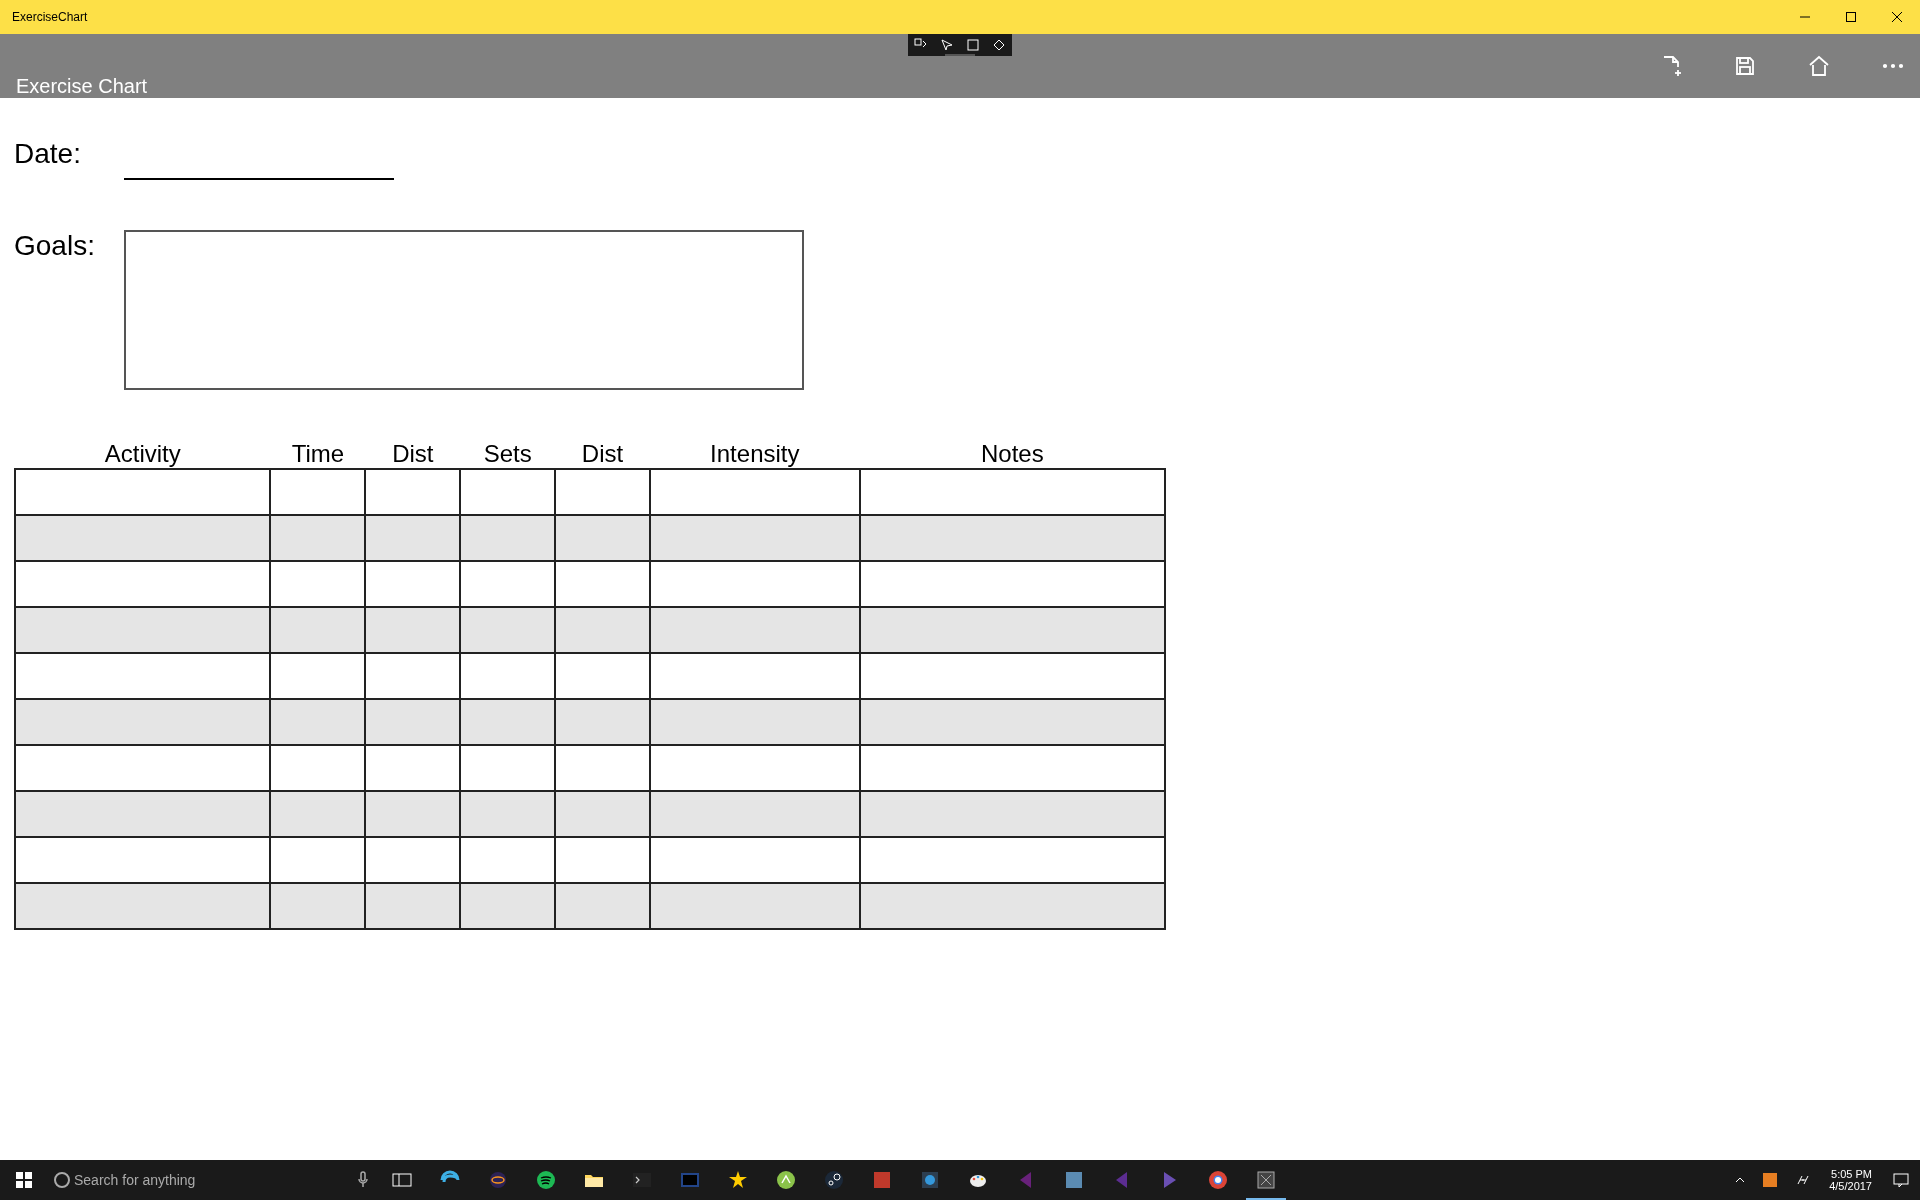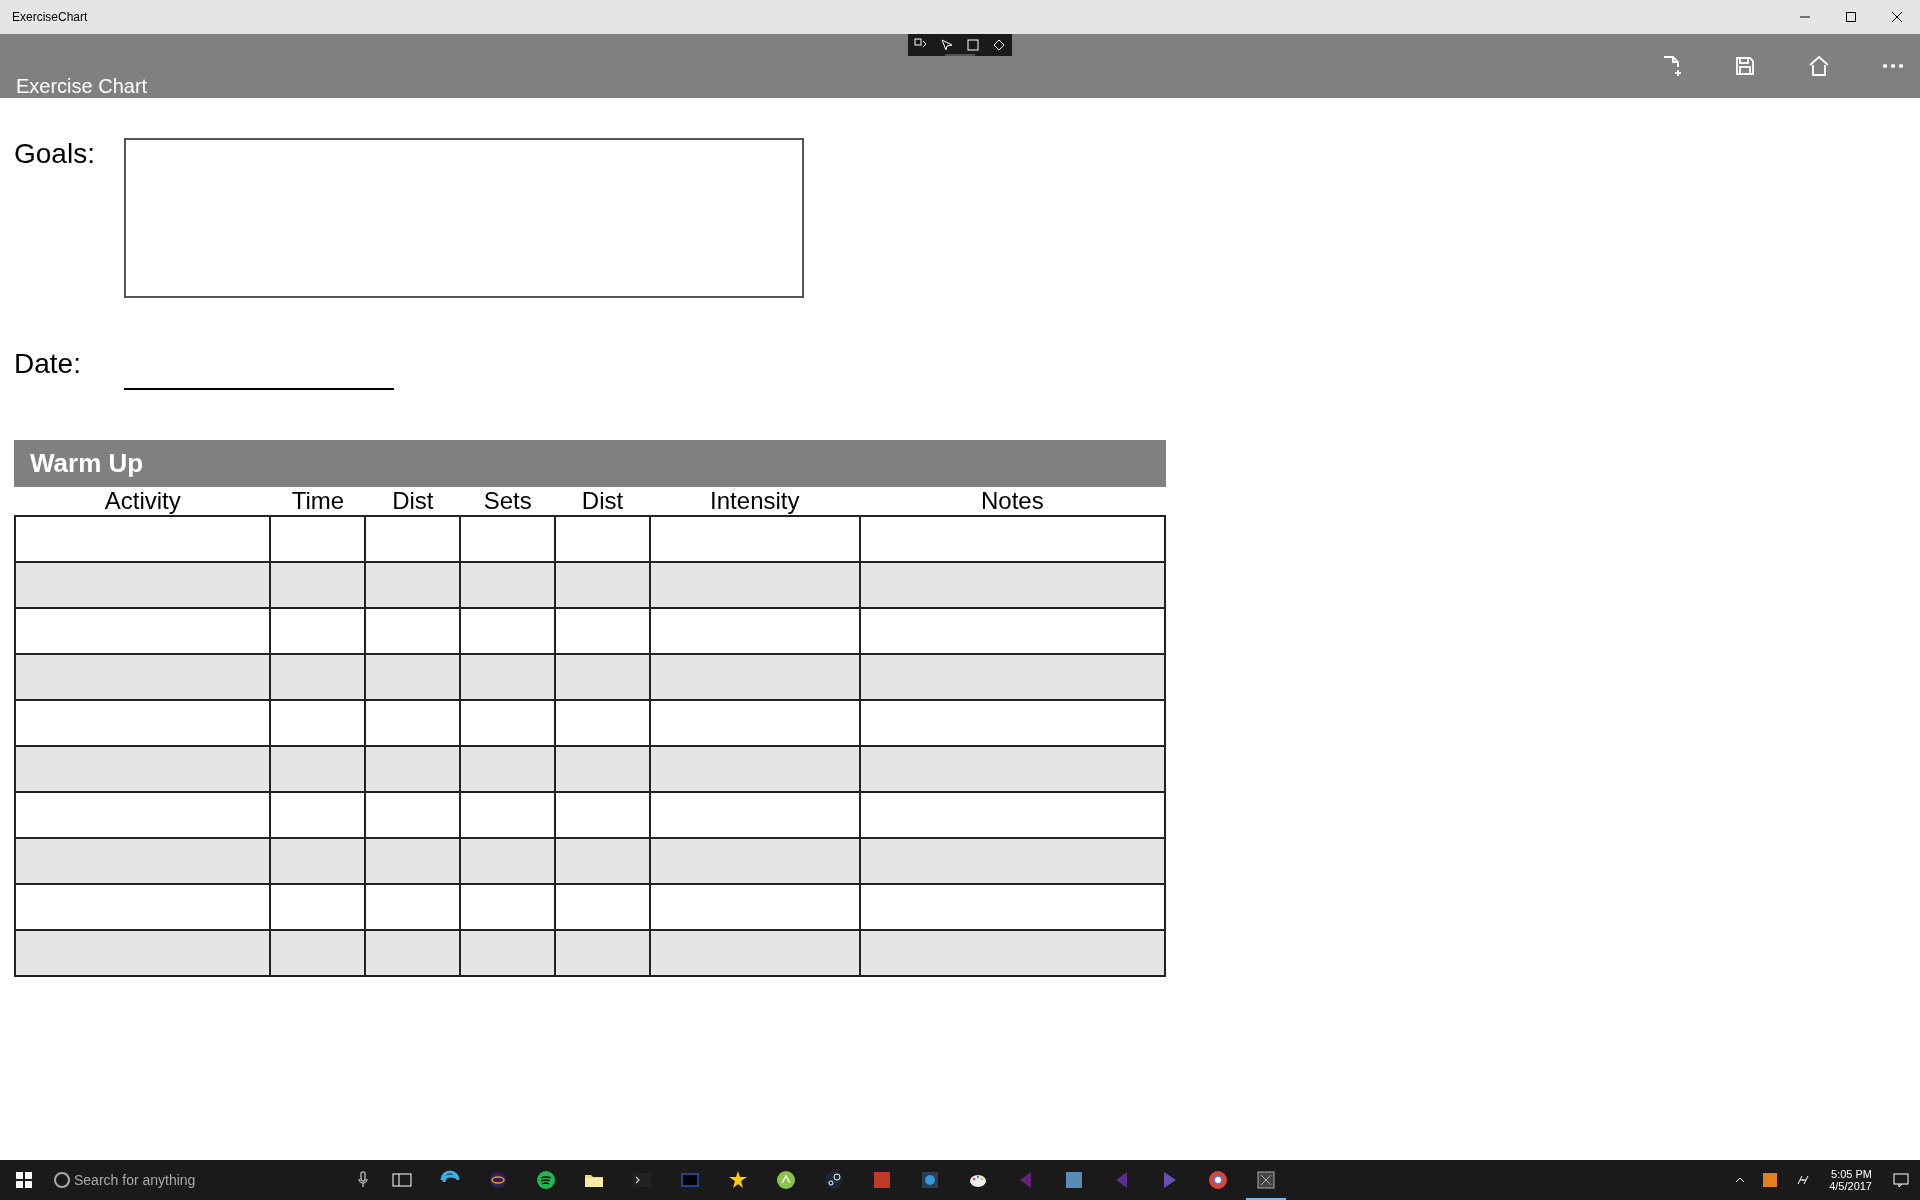--- a/index.html
+++ b/index.html
@@ -15,7 +15,7 @@
 
 .titlebar {
   height: 34px;
-  background: #e5e5e5;
+  background: #fde047;
   display: flex;
   align-items: center;
   padding-left: 12px;

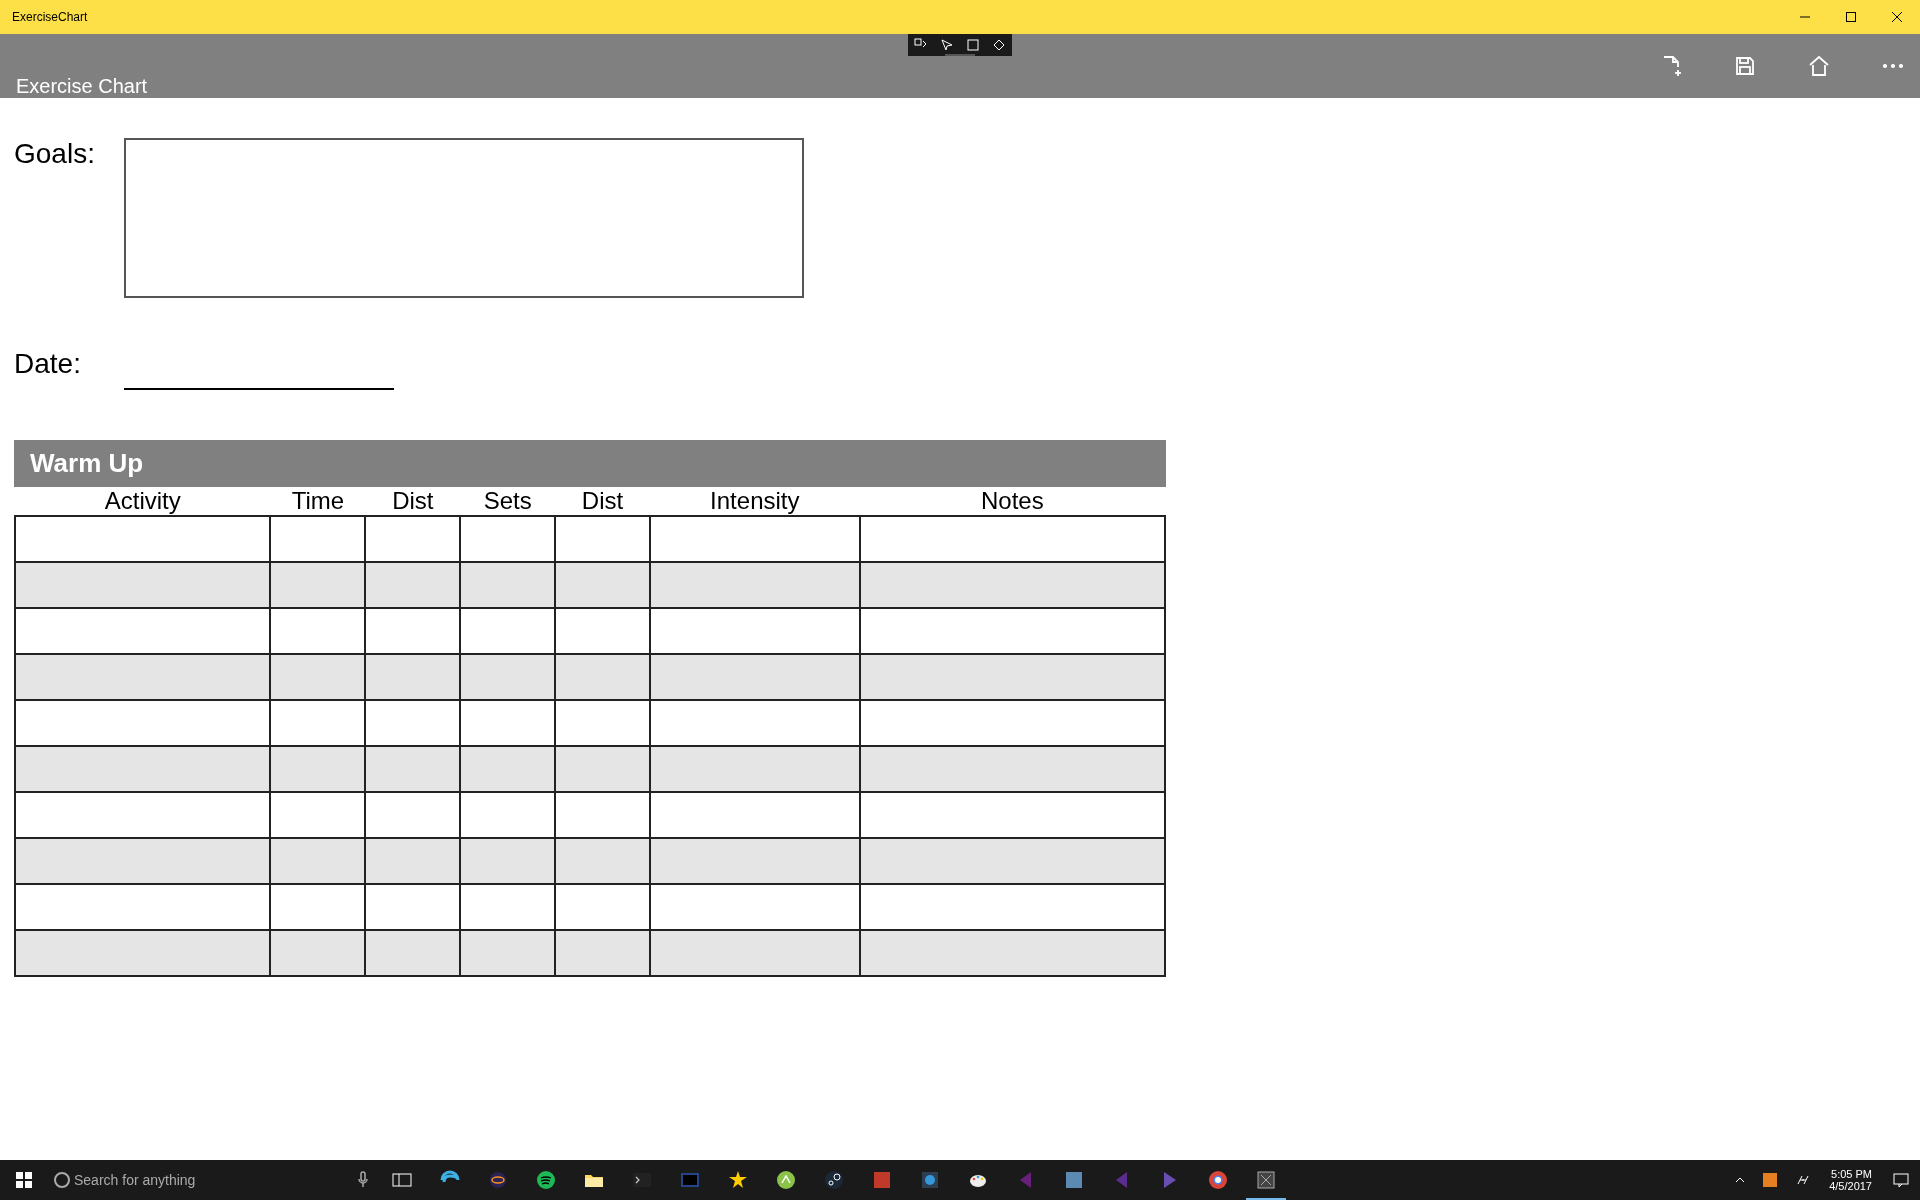--- a/index.html
+++ b/index.html
@@ -335,13 +335,13 @@
 <div class="content">
 
   <div class="field-row">
+    <div class="field-label">Date:</div>
+    <div class="date-line"></div>
+  </div>
+
+  <div class="field-row">
     <div class="field-label">Goals:</div>
     <div class="goals-box"></div>
-  </div>
-
-  <div class="field-row">
-    <div class="field-label">Date:</div>
-    <div class="date-line"></div>
   </div>
 
   <div class="warmup">

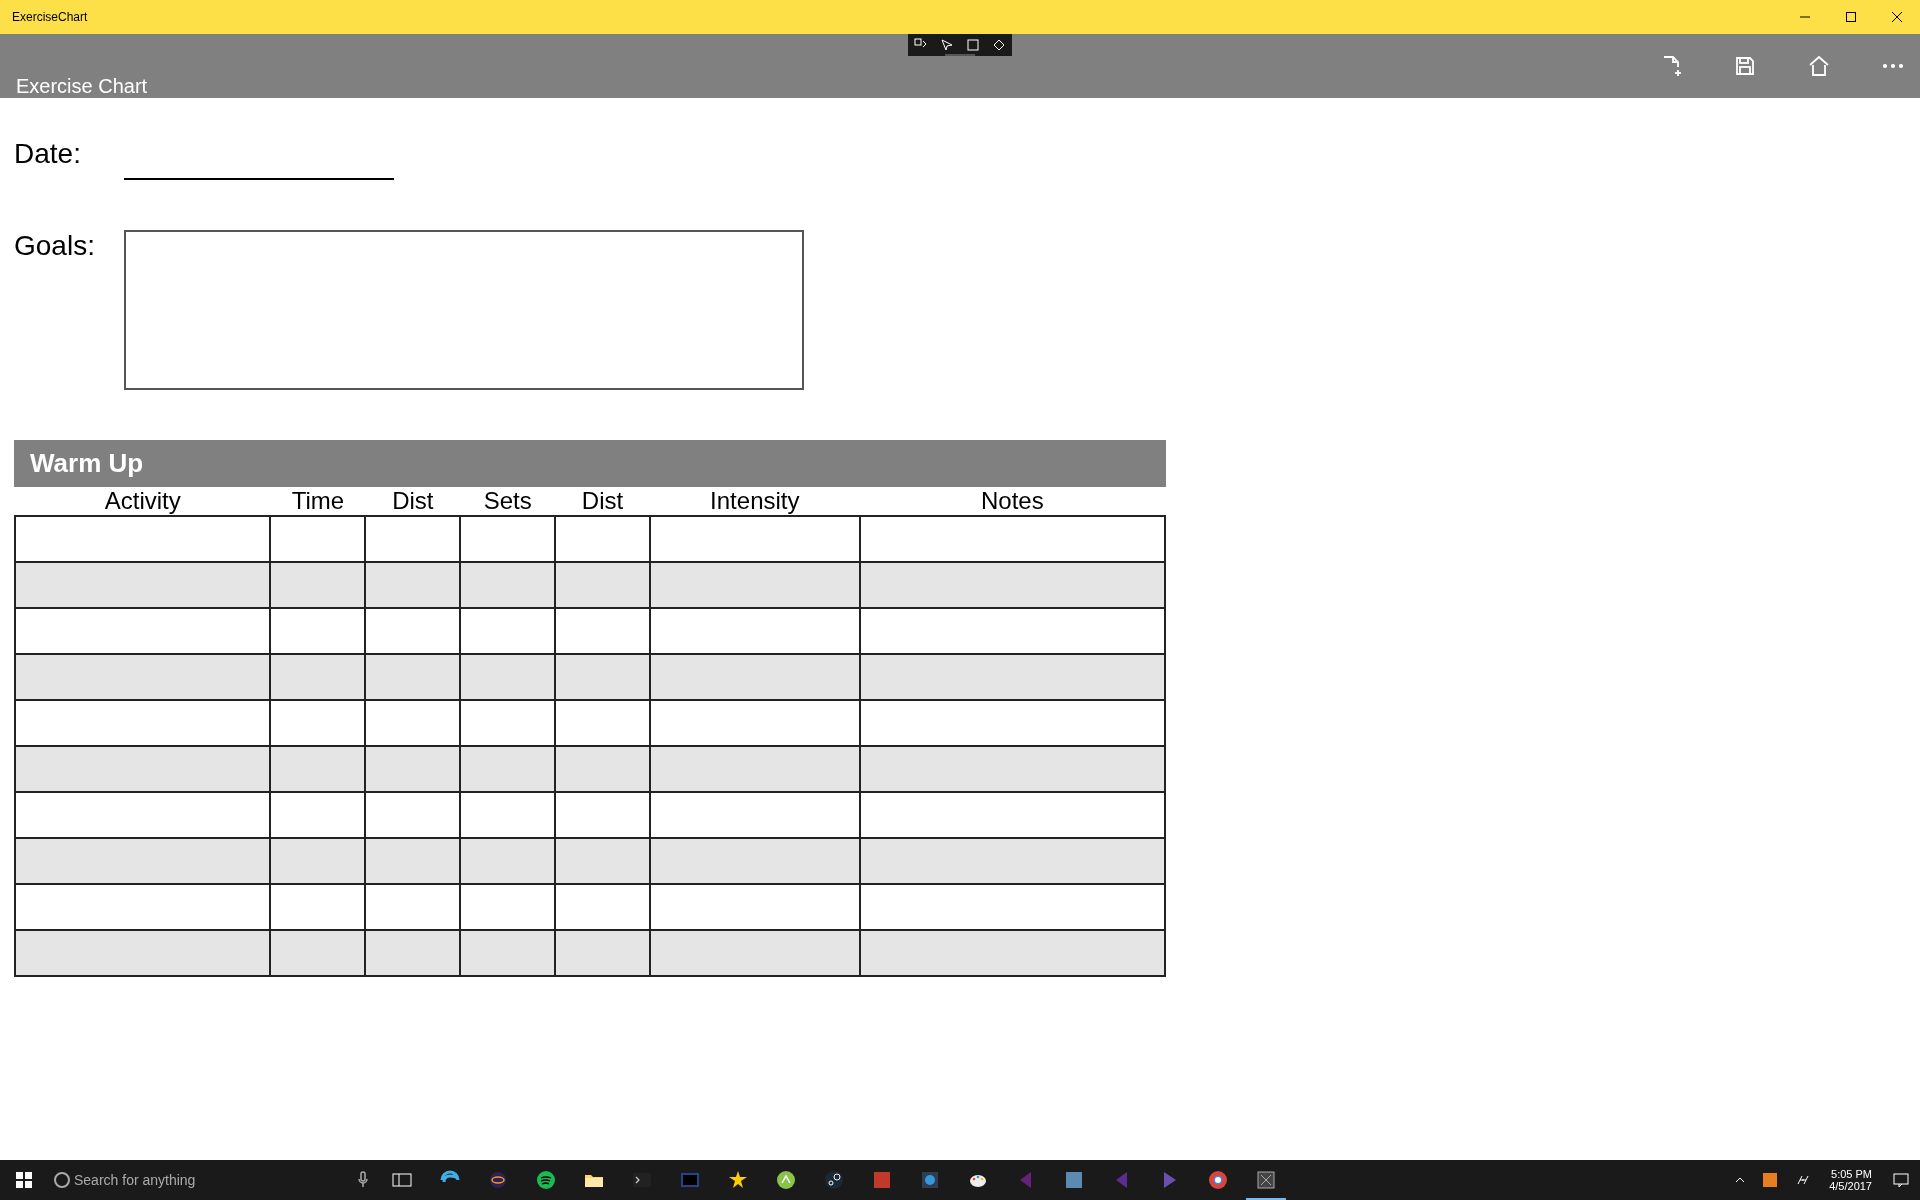--- a/index.html
+++ b/index.html
@@ -345,7 +345,6 @@
   </div>
 
   <div class="warmup">
-    <div class="warmup-header">Warm Up</div>
     <table class="warmup-table">
       <thead>
         <tr>

